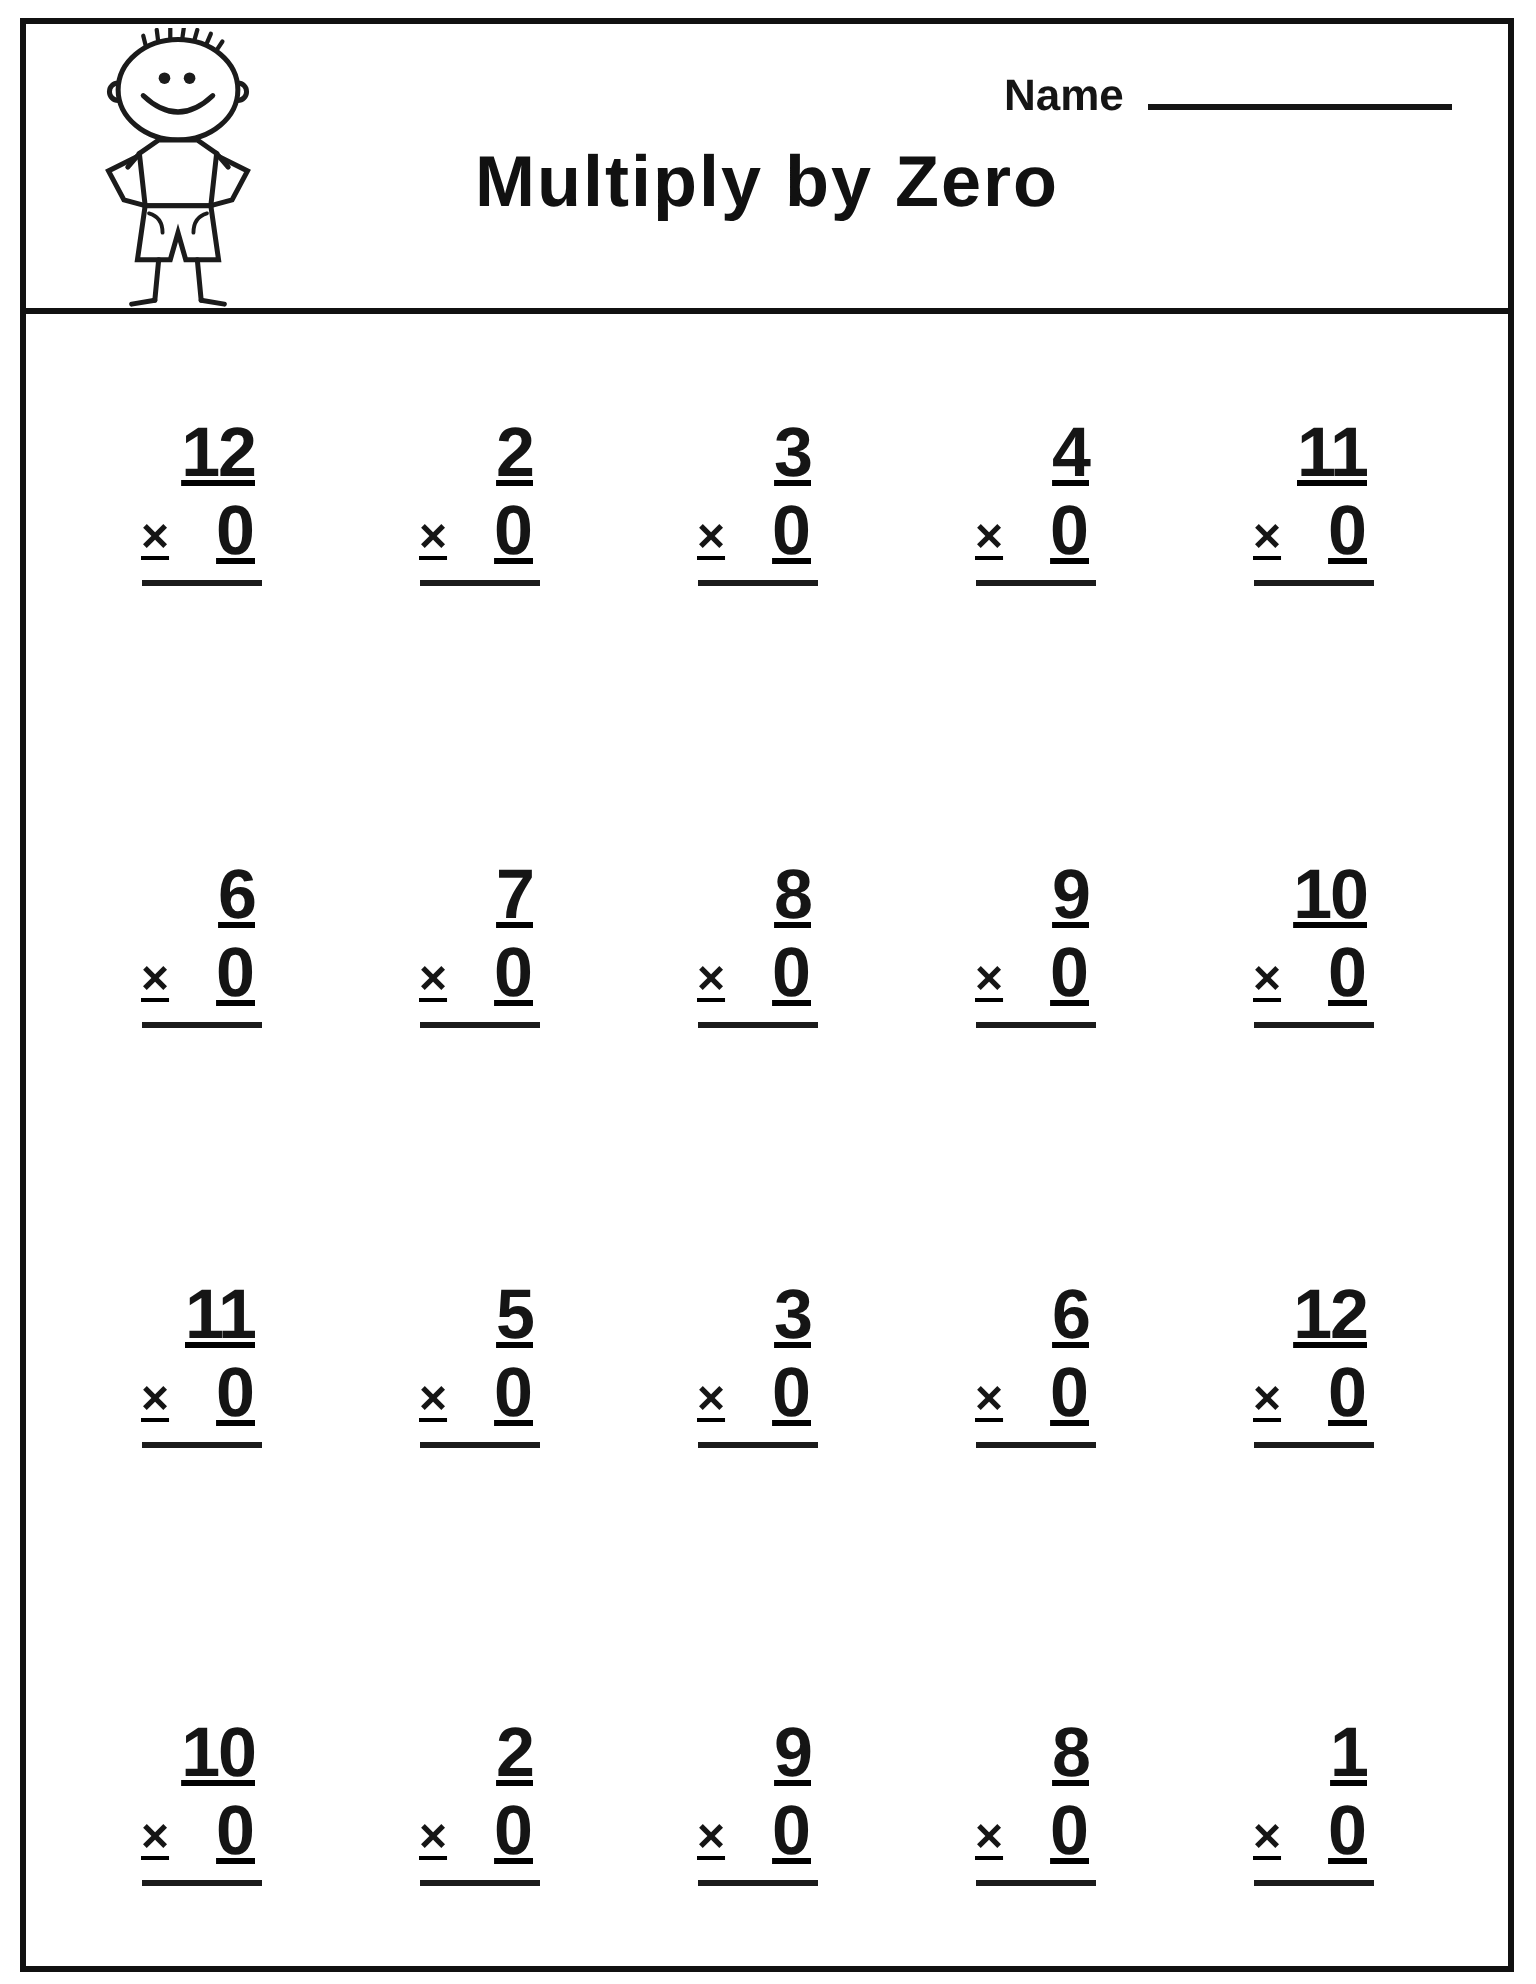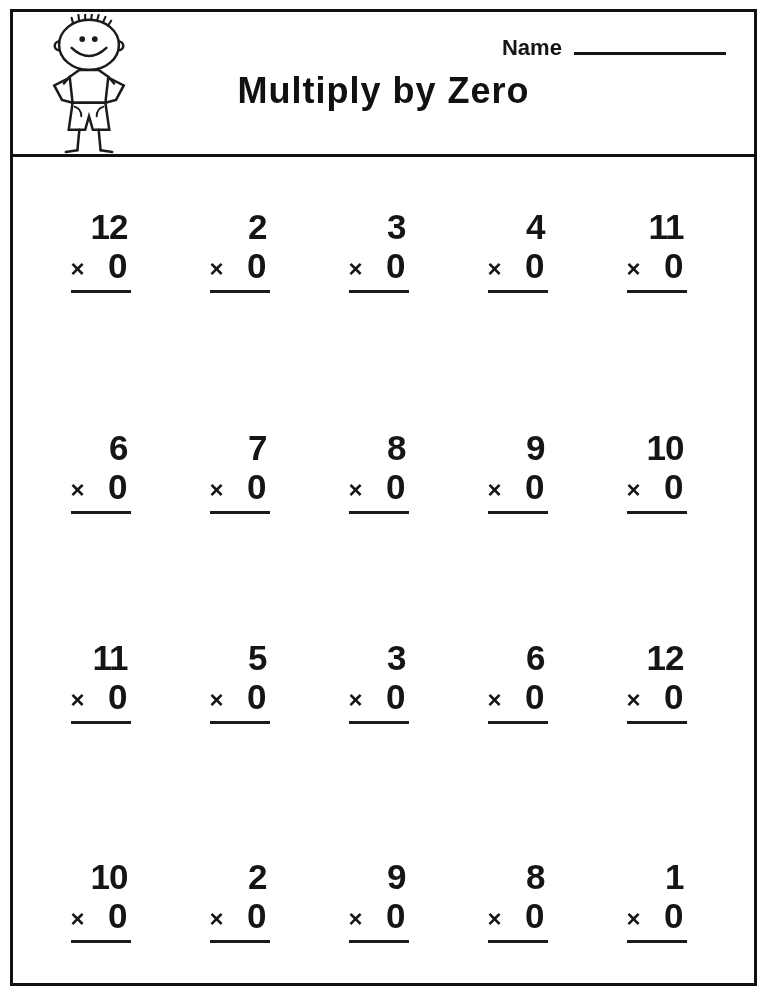--- a/index.html
+++ b/index.html
@@ -123,7 +123,7 @@
   .row-1 .cell { padding-top: 52px; }
   .row-2 .cell { padding-top: 66px; }
   .row-3 .cell { padding-top: 70px; }
-  .row-4 .cell { padding-top: 82px; }
+  .row-4 .cell { padding-top: 82px; text-decoration: underline; }
 </style>
 </head>
 <body>

